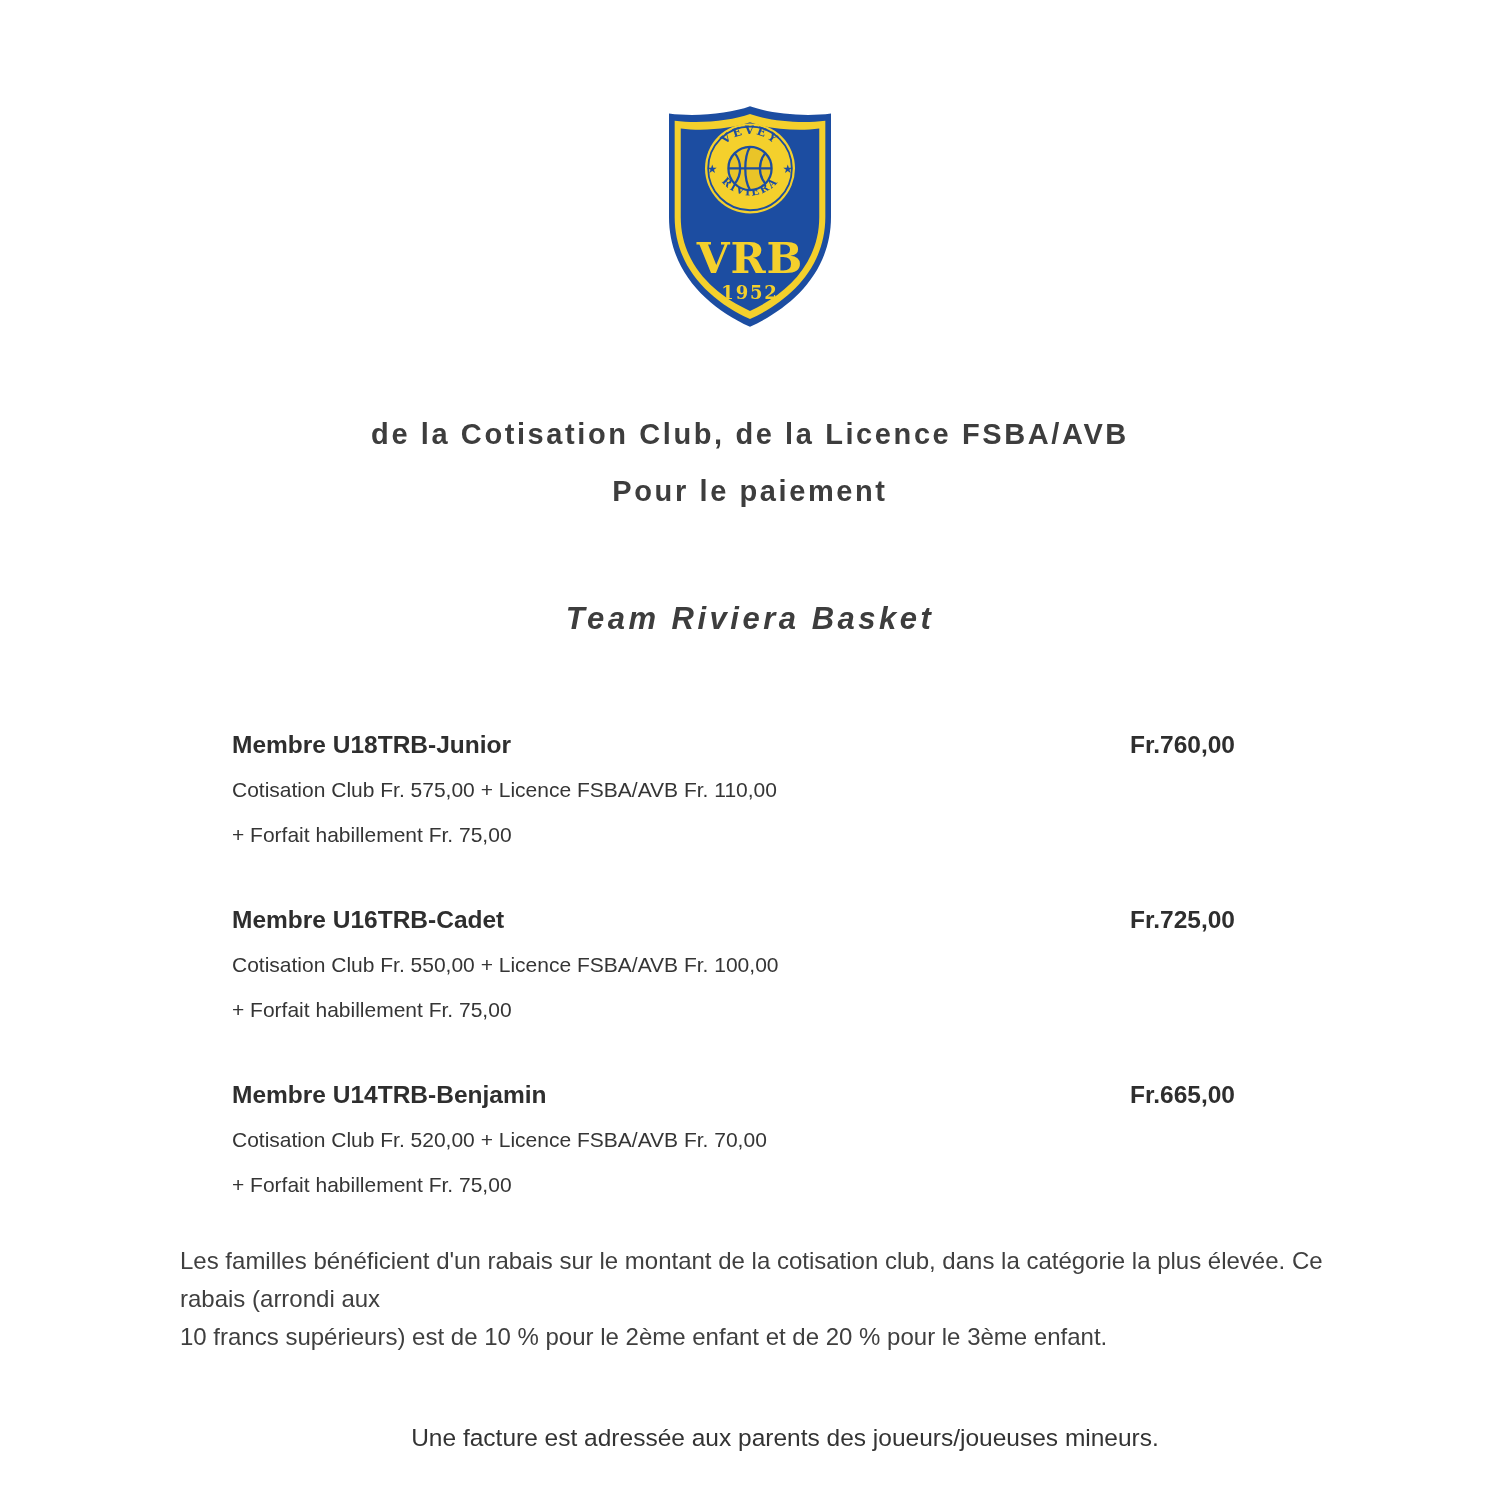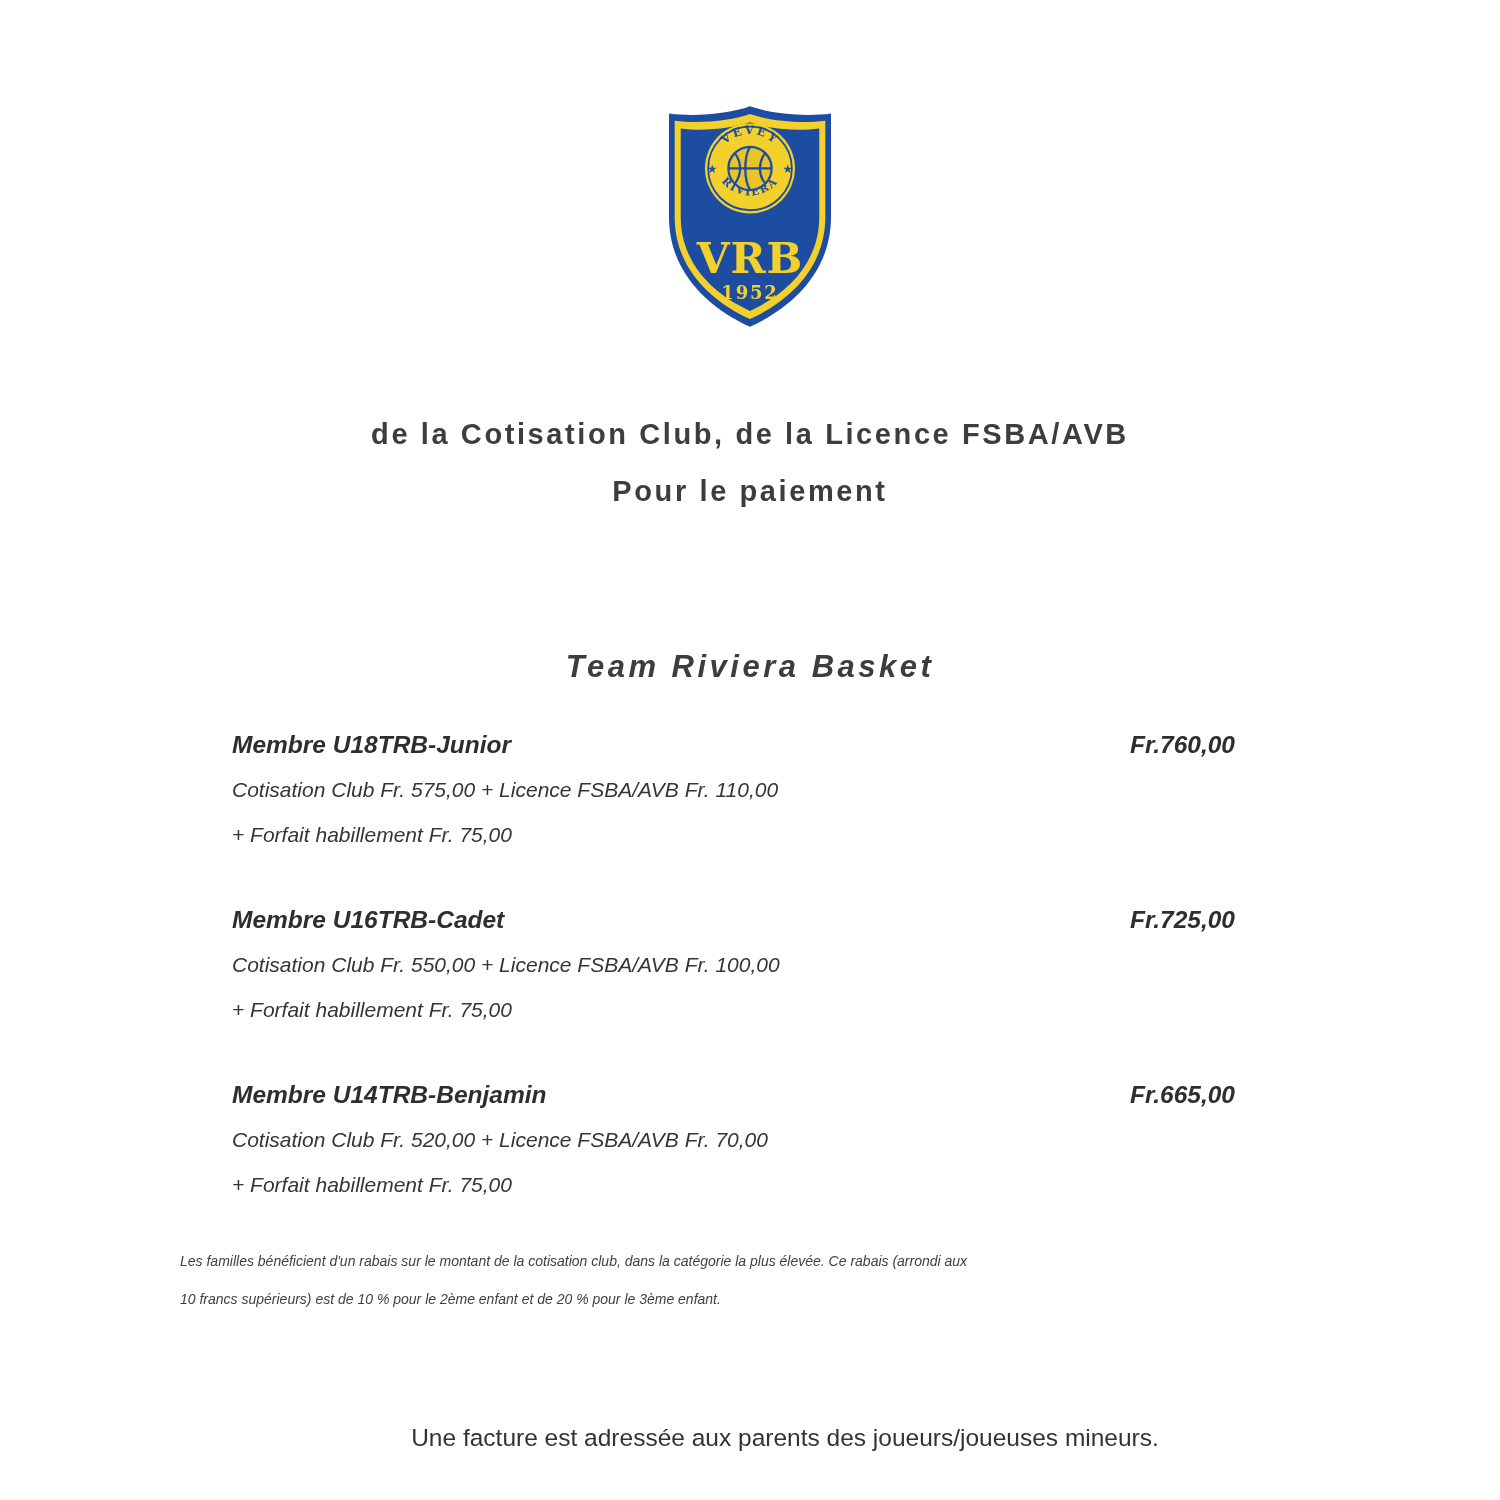--- a/index.html
+++ b/index.html
@@ -13,7 +13,7 @@
   .title-block { position:absolute; top:406px; left:0; width:100%; text-align:center;
                  font-weight:bold; font-size:29px; letter-spacing:2.6px; line-height:57px; color:#3d3d3d; }
 
-  .subtitle { position:absolute; top:649px; left:0; width:100%; text-align:center;
+  .subtitle { position:absolute; top:601px; left:0; width:100%; text-align:center;
               font-weight:bold; font-style:italic; font-size:31px; letter-spacing:3.5px; color:#3d3d3d; }
 
   .items { position:absolute; top:722px; left:232px; right:265px;font-style:italic; }

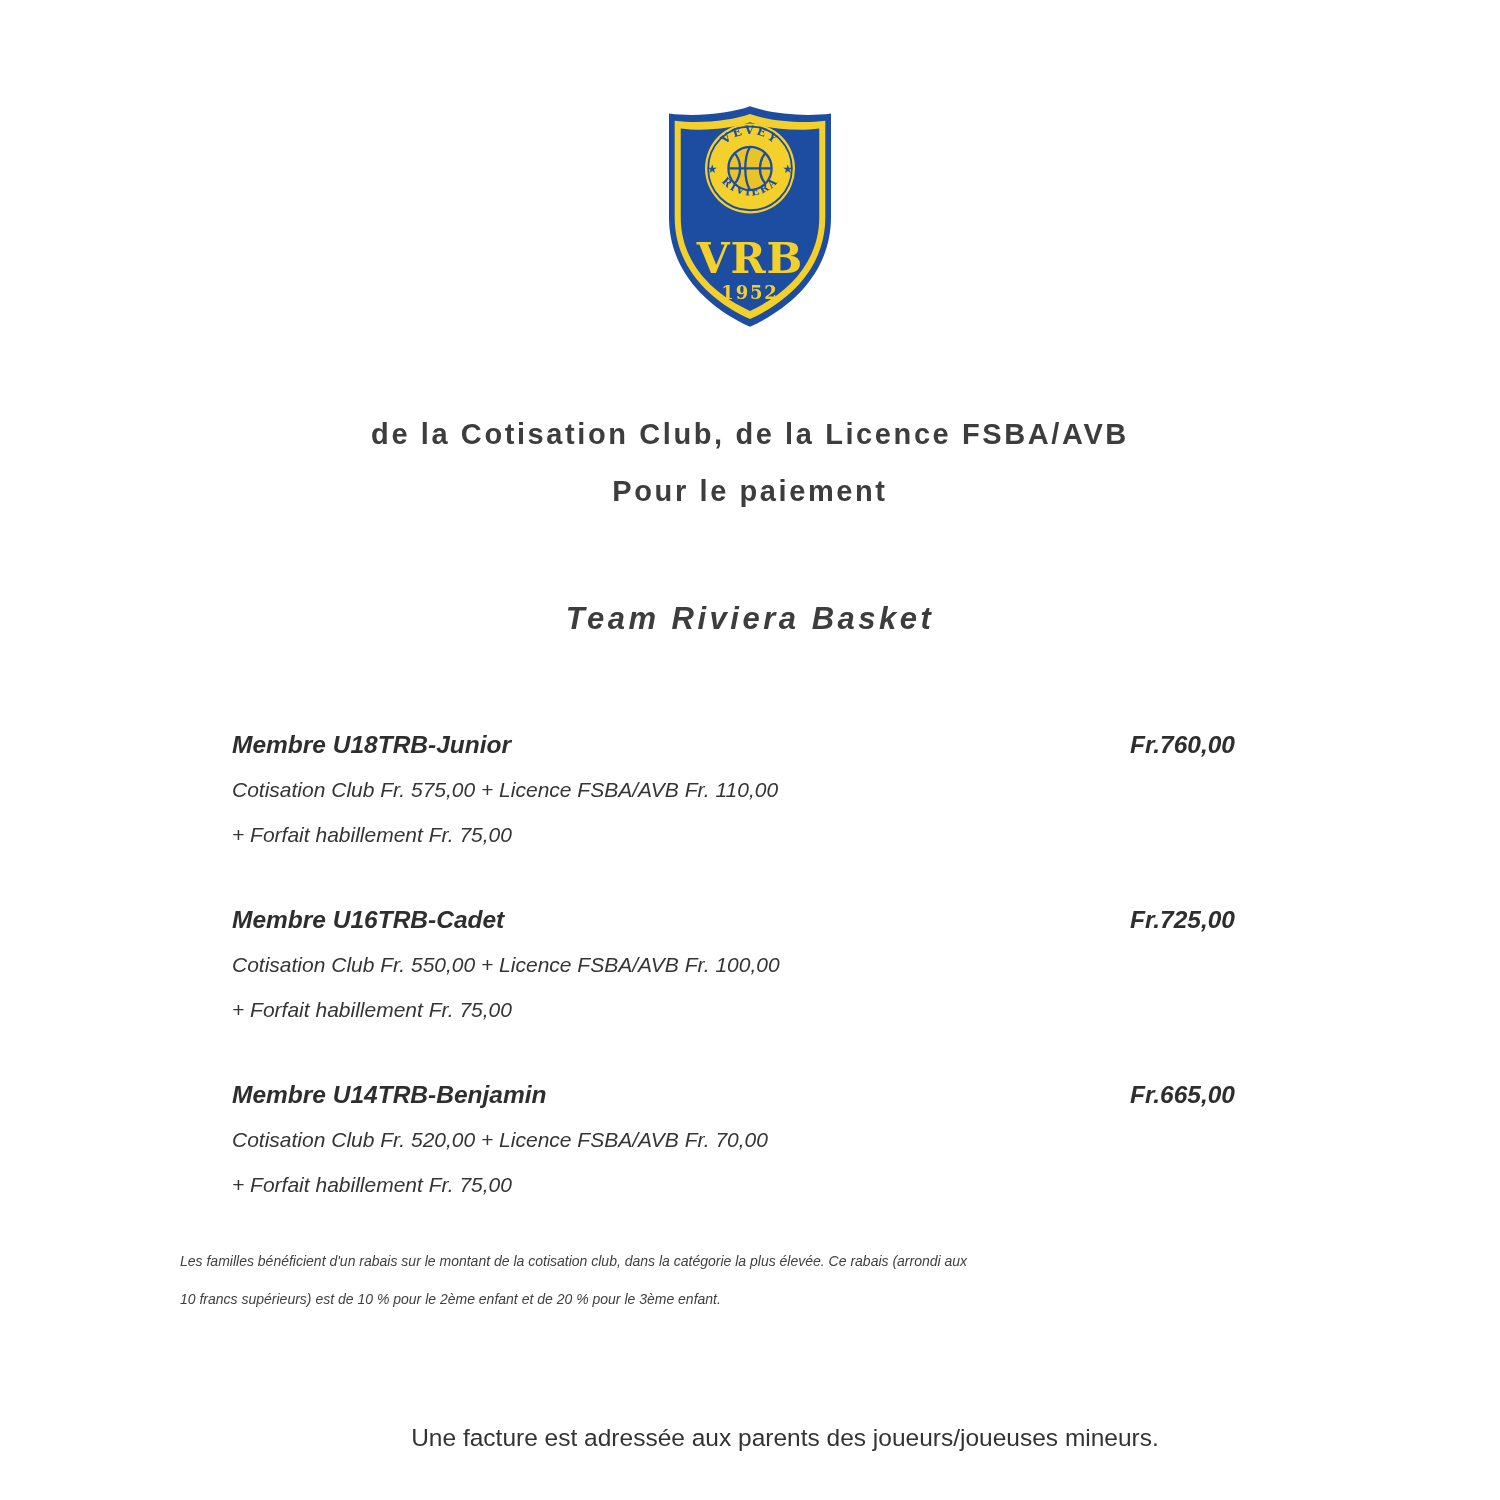--- a/index.html
+++ b/index.html
@@ -16,7 +16,7 @@
   .subtitle { position:absolute; top:601px; left:0; width:100%; text-align:center;
               font-weight:bold; font-style:italic; font-size:31px; letter-spacing:3.5px; color:#3d3d3d; }
 
-  .items { position:absolute; top:722px; left:232px; right:265px;font-style:italic; }
+  .items { position:absolute; top:722px; left:232px; right:265px; }
   .item { margin-bottom:40px; }
   .item-head { display:flex; justify-content:space-between; align-items:baseline;
                font-weight:bold; font-size:24.5px; line-height:45px; color:#2e2e2e; }

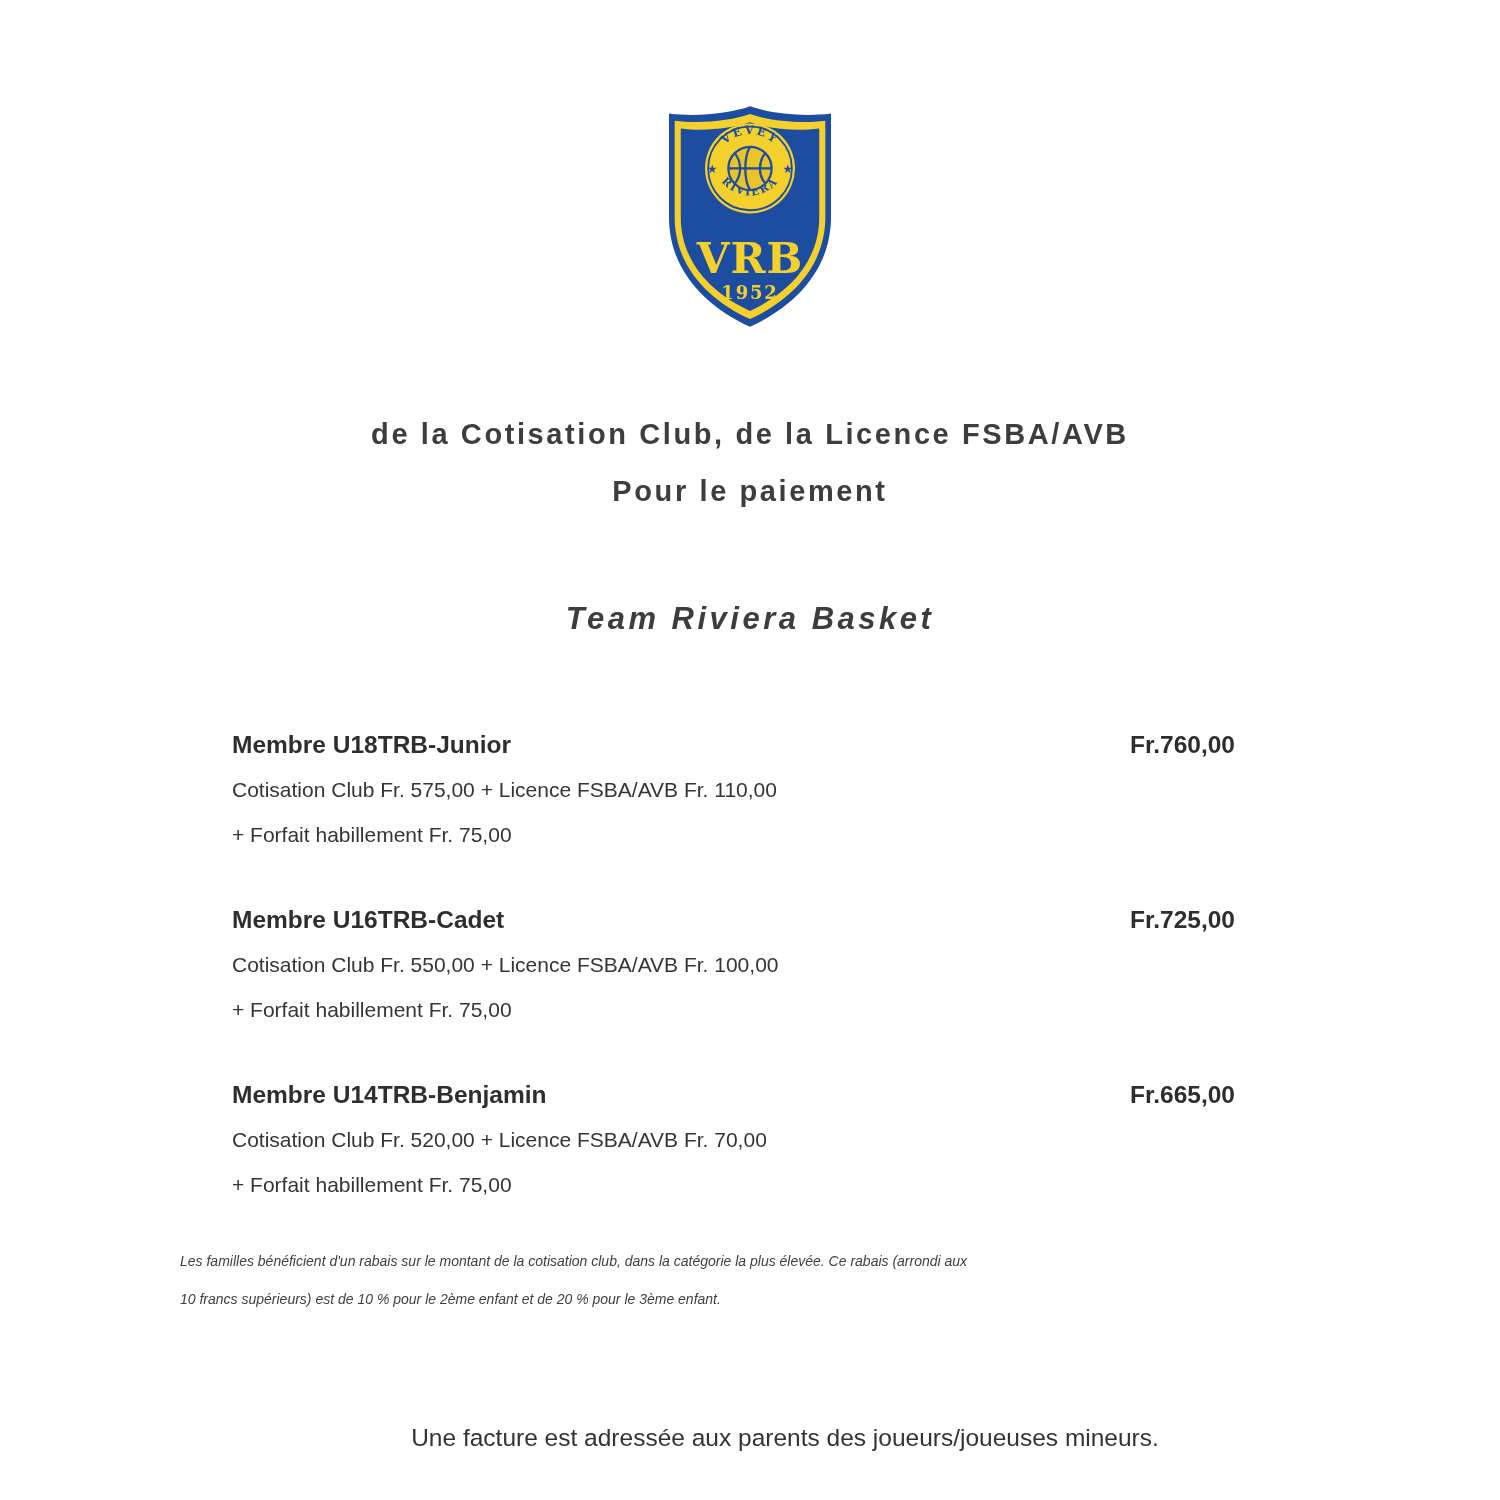--- a/index.html
+++ b/index.html
@@ -24,7 +24,7 @@
   .detail { font-size:21px; line-height:45px; color:#353535; }
 
   .note { position:absolute; top:1242px; left:180px; right:150px;
-          font-style:italic; font-size:14px; line-height:38px; color:#3f3f3f; }
+          font-size:24px; line-height:38px; color:#3f3f3f; }
 
   .footer-note { position:absolute; top:1424px; left:0; width:100%; text-align:center;
                  font-size:24.5px; color:#333333;margin-left:35px; }

